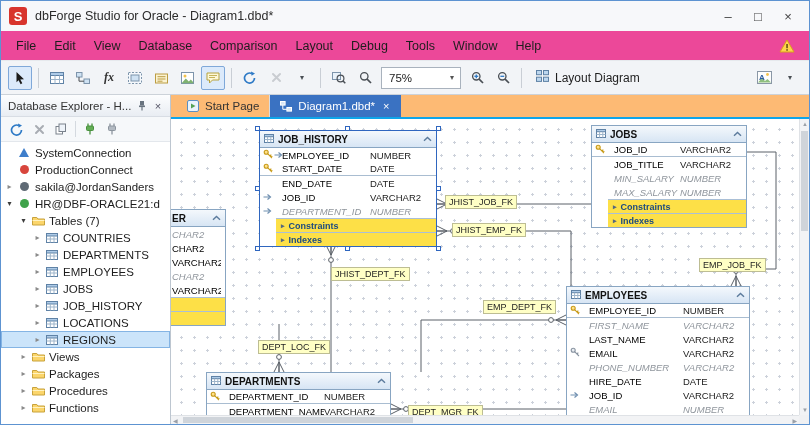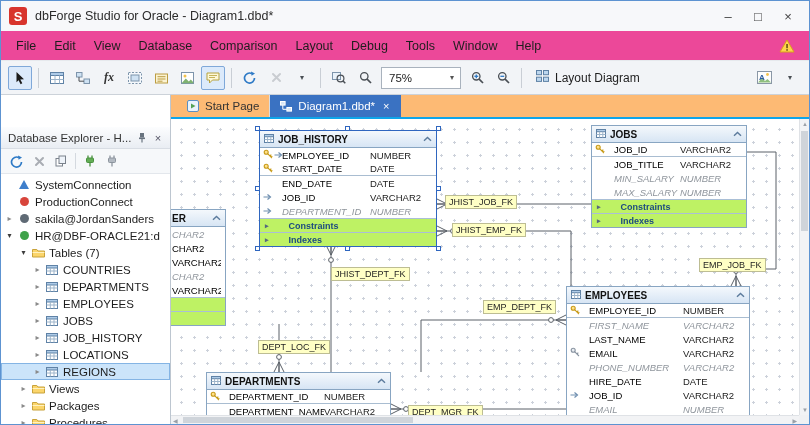--- a/index.html
+++ b/index.html
@@ -37,7 +37,7 @@
 
   
   .explorer { width:170px; flex:0 0 170px; display:flex; flex-direction:column; border-right:1px solid #bdc6d0; background:#fff; }
-  .exp-header { height:22px; flex:0 0 22px; display:flex; align-items:center; background:linear-gradient(#fcfdfe,#e9edf3); border-bottom:1px solid #d8dde4; padding:0 4px 0 7px; font-size:11.5px; color:#333;margin-top:32px; }
+  .exp-header { height:22px; flex:0 0 22px; display:flex; align-items:center; background:linear-gradient(#fcfdfe,#e9edf3); border-bottom:1px solid #d8dde4; padding:0 4px 0 7px; font-size:11.5px; color:#333; }
   .exp-header .title { flex:1; white-space:nowrap; overflow:hidden; }
   .exp-header .hbtn { width:16px; height:16px; display:flex; align-items:center; justify-content:center; color:#556; font-size:11px; }
   .exp-toolbar { height:25px; flex:0 0 25px; display:flex; align-items:center; padding:0 5px; border-bottom:1px solid #e3e7ec; background:#f6f8fa; }

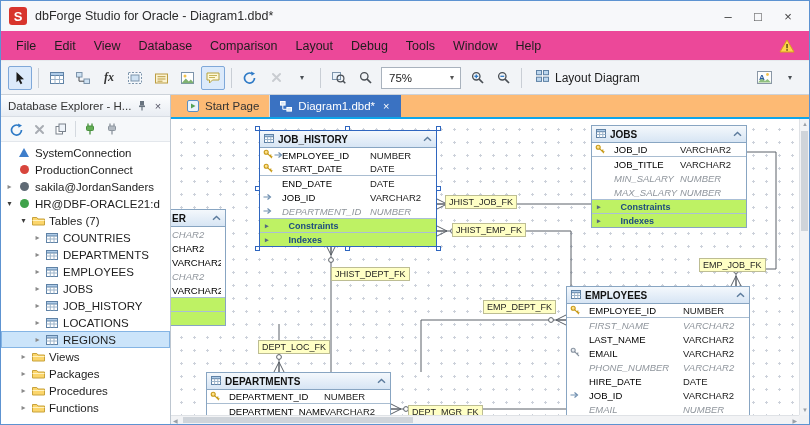--- a/index.html
+++ b/index.html
@@ -78,7 +78,7 @@
   .dname { flex:1; overflow:hidden; white-space:nowrap; }
   .dtype { width:62px; flex:0 0 62px; overflow:hidden; white-space:nowrap; color:#222; }
   .dcol.nullable .dname, .dcol.nullable .dtype { font-style:italic; color:#8f959c; }
-  .dsec { height:14px; display:flex; align-items:center; gap:20px; padding:0 5px; background:#bef264; border-top:1px solid #aabfd6; color:#1c4a80; font-weight:bold; font-size:9px; }
+  .dsec { height:14px; display:flex; align-items:center; gap:4px; padding:0 5px; background:#fde047; border-top:1px solid #aabfd6; color:#1c4a80; font-weight:bold; font-size:9px;margin-left:16px; }
   .dsec .sarrow { font-size:7px; color:#55687e; }
   .handle { position:absolute; width:5px; height:5px; background:#fff; border:1px solid #2f66bf; z-index:4; }
 

